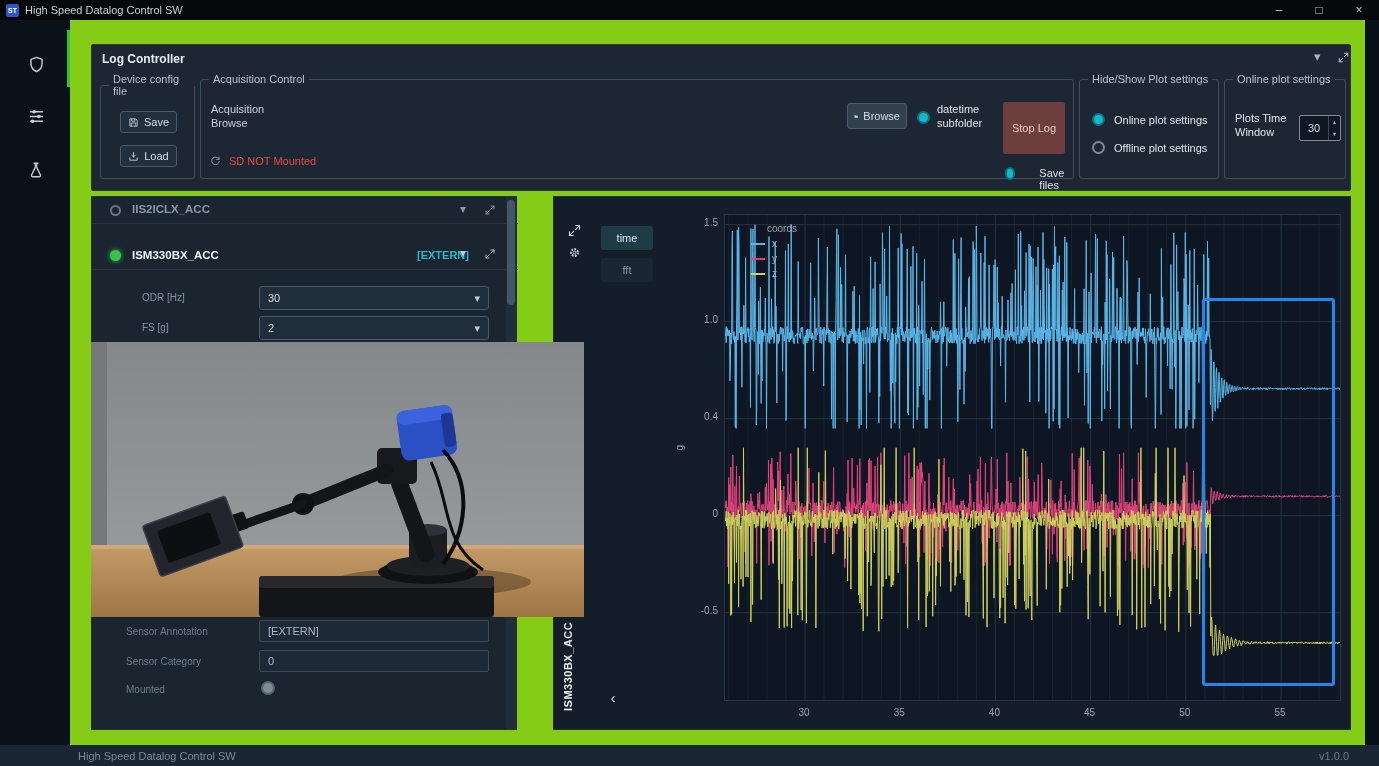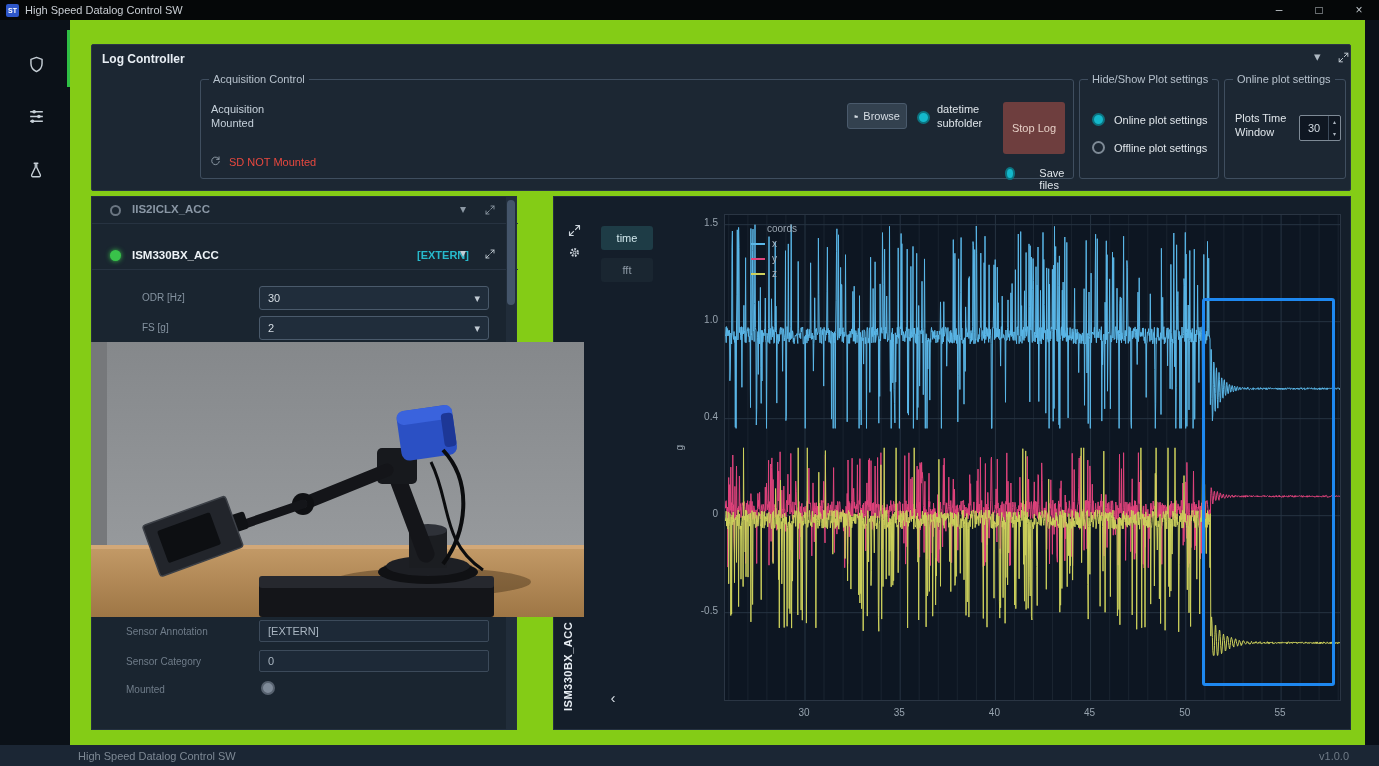--- a/index.html
+++ b/index.html
@@ -218,6 +218,21 @@
         </svg>
     </span>
 
+    <fieldset class="grp grp-device">
+      <legend>Device config file</legend>
+      <button class="btn btn-save">
+        <svg class="ic" width="11" height="11">
+            <use href="#i-save"></use>
+          </svg>
+        <span>Save</span>
+      </button>
+      <button class="btn btn-load">
+        <svg class="ic" width="11" height="11">
+            <use href="#i-load"></use>
+          </svg>
+        <span>Load</span>
+      </button>
+    </fieldset>
 
     <fieldset class="grp grp-acq">
       <legend>Acquisition Control</legend>

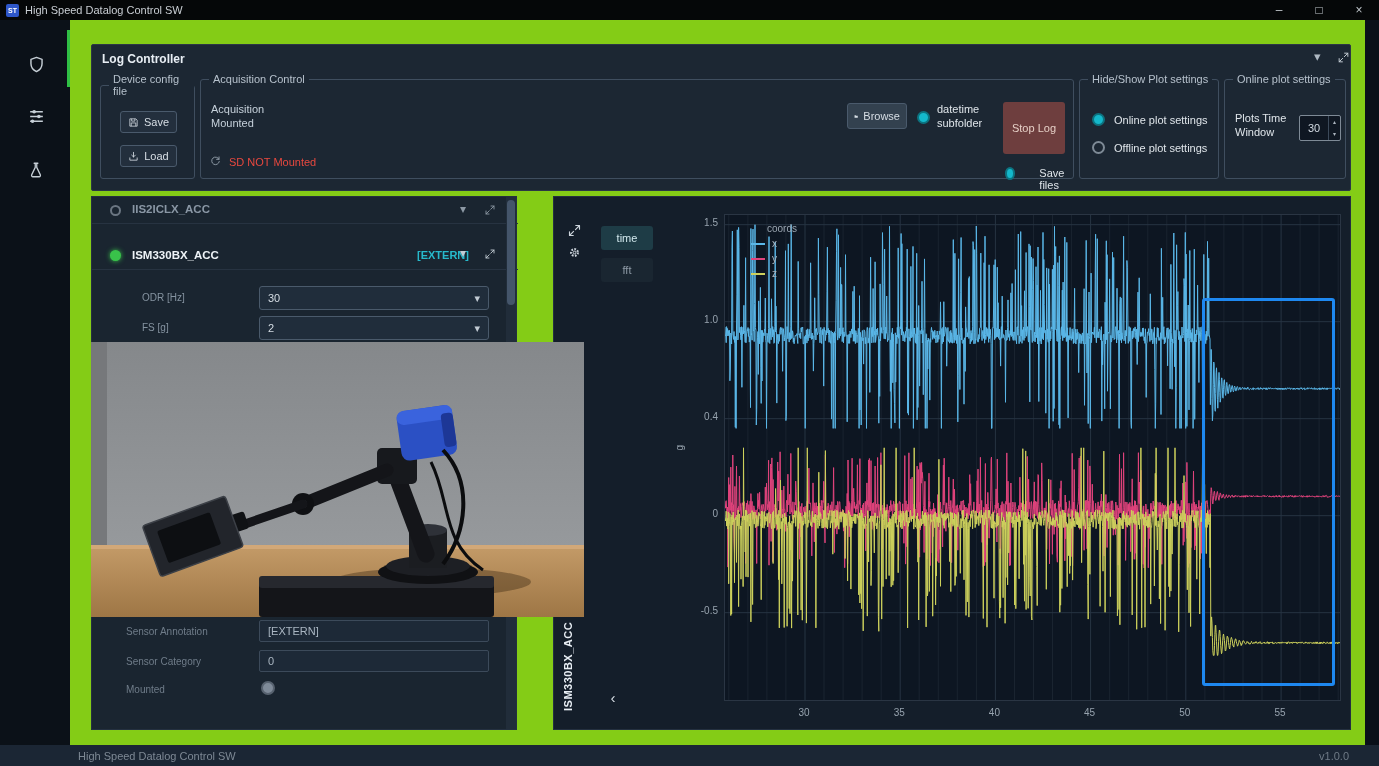--- a/index.html
+++ b/index.html
@@ -236,7 +236,7 @@
 
     <fieldset class="grp grp-acq">
       <legend>Acquisition Control</legend>
-      <div class="acq-label">Acquisition Mounted</div>
+      <div class="acq-label">Acquisition Browse</div>
       <button class="btn btn-browse">
         <svg class="ic" width="11" height="11">
             <use href="#i-folder"></use>

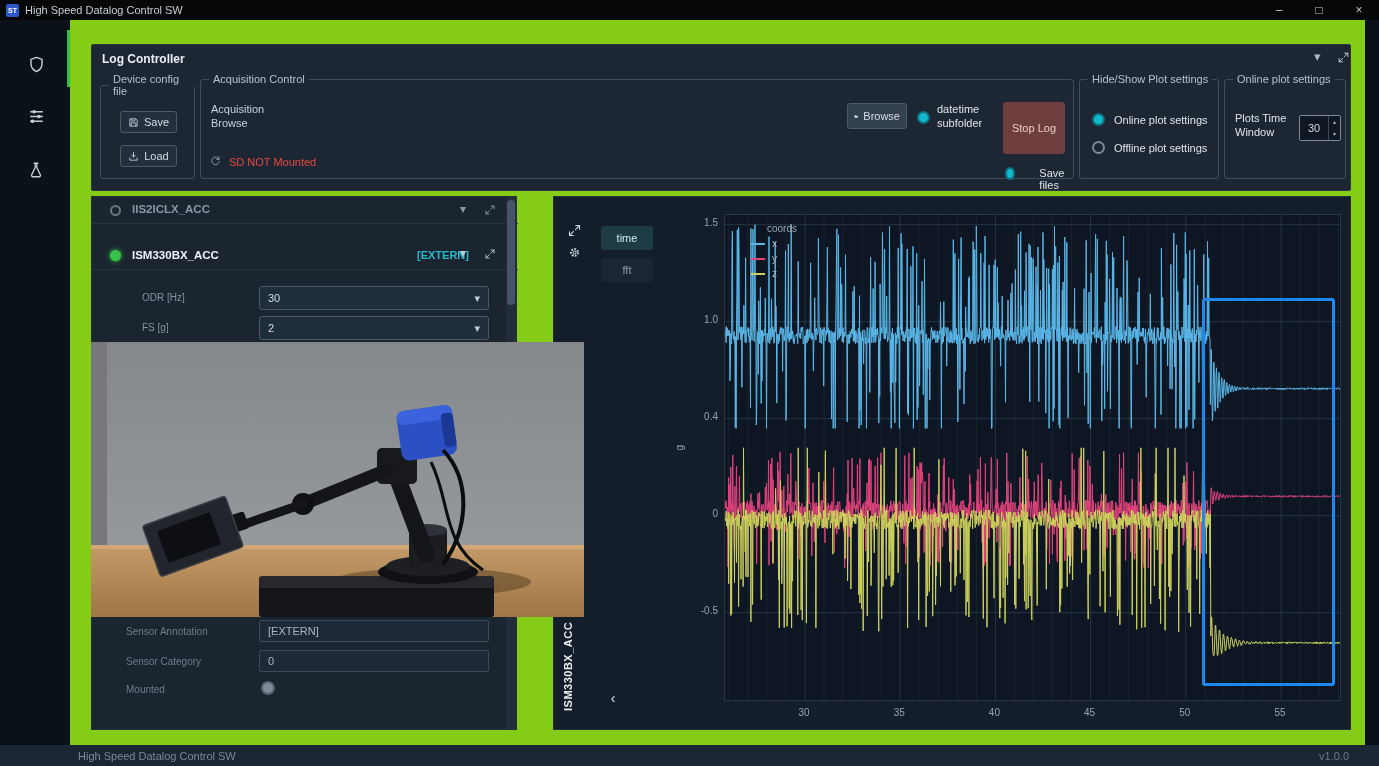--- a/index.html
+++ b/index.html
@@ -60,7 +60,7 @@
   .lbl-datetime{position:absolute;left:736px;top:18px;width:70px;font-size:11px;color:#dfe5ea;line-height:1.25;}
   .btn-stoplog{position:absolute;left:802px;top:17px;width:62px;height:52px;background:#6e3e3e;
                border:none;color:#e6cfc6;}
-  .sd-row{position:absolute;left:8px;top:70px;display:flex;align-items:center;gap:7px;}
+  .sd-row{position:absolute;left:8px;top:70px;display:flex;align-items:flex-start;gap:7px;}
   .sd-text{font-size:11px;color:#e8483f;}
   .savefiles-row{position:absolute;left:804px;top:82px;display:flex;align-items:flex-start;gap:24px;}
   .lbl-light{font-size:11px;color:#dfe5ea;}

